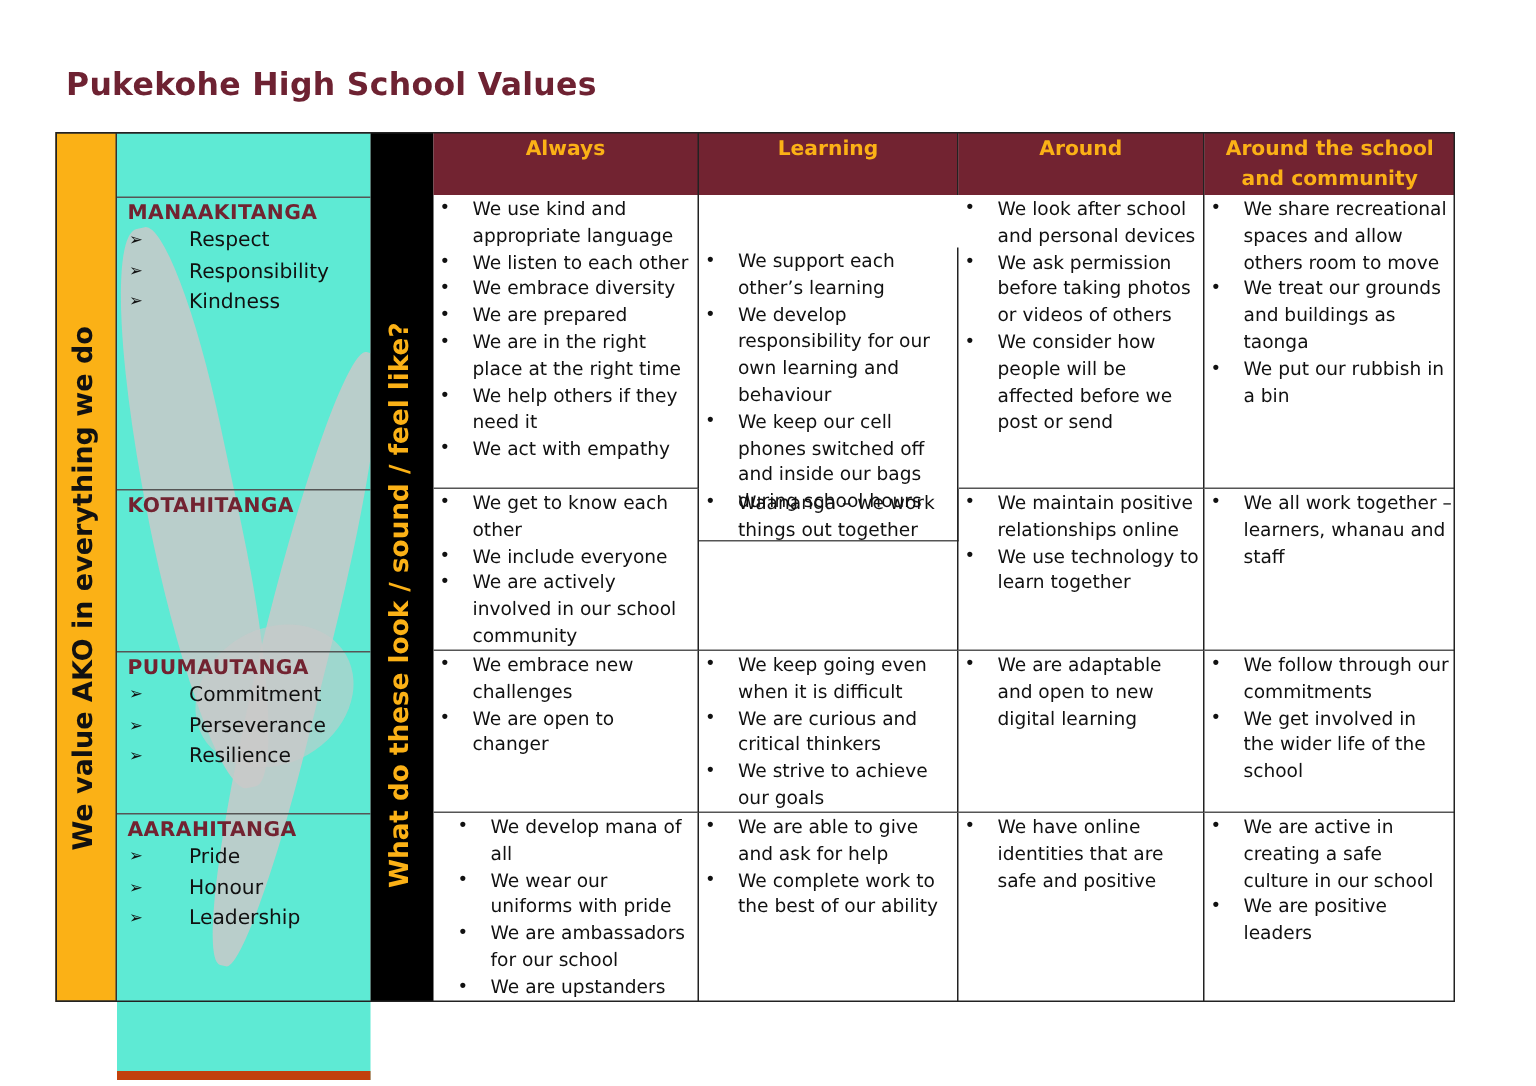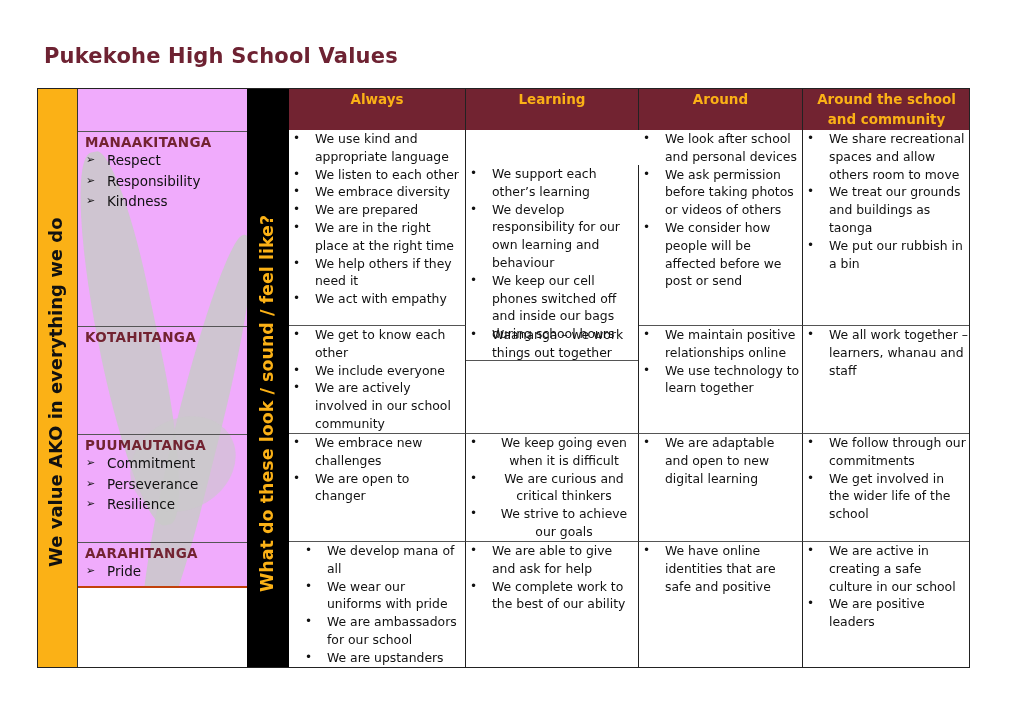--- a/index.html
+++ b/index.html
@@ -9,7 +9,7 @@
   .ako { position:absolute; left:0; top:0; width:41px; height:580px; background:#fbb116; border:1px solid #333; box-sizing:border-box; }
   .vtext { position:absolute; white-space:nowrap; font-weight:bold; font-size:18px; transform-origin:left top; }
   .ako .vtext { color:#111; left:7px; top:478px; transform:rotate(-90deg); }
-  .valcol { position:absolute; left:41px; top:0; width:169px; height:500px; border-top:1px solid #333; border-bottom:2px solid #c2410c; box-sizing:border-box; overflow:hidden; background:#f0abfc; }
+  .valcol { position:absolute; left:41px; top:0; width:169px; height:632px; border-top:1px solid #333; border-bottom:6px solid #c2410c; box-sizing:border-box; overflow:hidden; background:#5eead4; }
   .leaf { position:absolute; background:#c9c9c9; opacity:0.85; }
   .blk { position:absolute; left:210px; top:0; width:42px; height:580px; background:#000; }
   .blk .vtext { color:#fbb116; left:10px; top:504px; transform:rotate(-90deg); font-size:17.5px; }

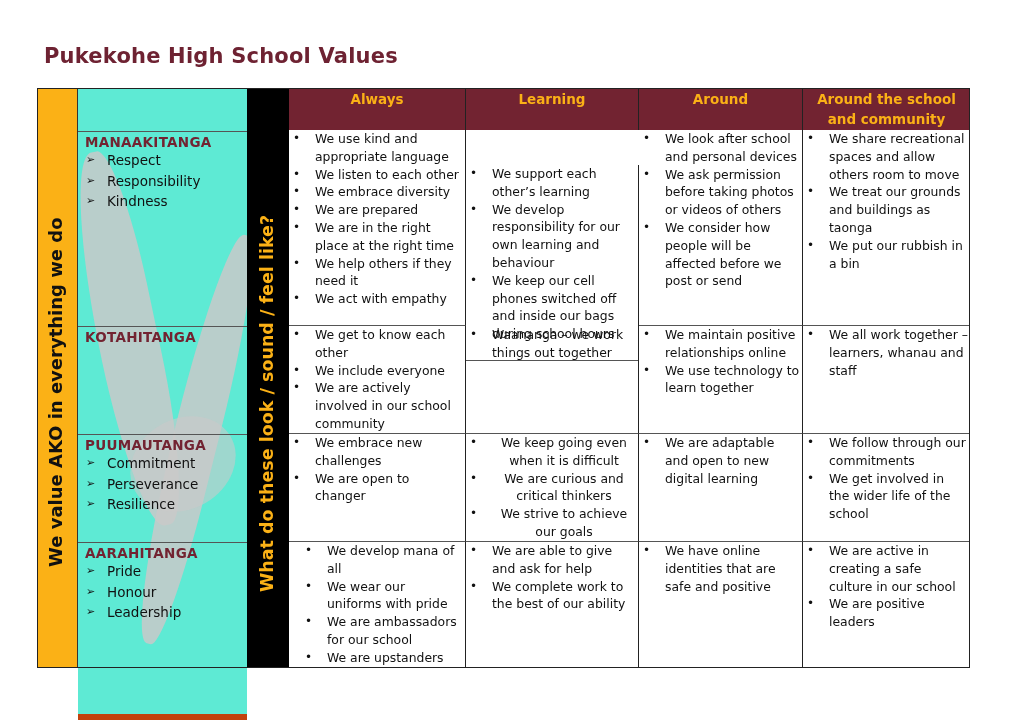--- a/index.html
+++ b/index.html
@@ -22,7 +22,7 @@
   .vrow { position:absolute; left:0; width:169px; box-sizing:border-box; border-bottom:1px solid #555; }
   .vname { font-weight:bold; color:#722331; font-size:13.5px; margin:2px 0 0 7px; letter-spacing:0.3px; }
   .vlist { list-style:none; margin:0; padding:0; font-size:13.5px; line-height:20.5px; color:#111; }
-  .vlist li { position:relative; padding-left:29px; }
+  .vlist li { position:relative; padding-left:48px; }
   .vlist li::before { content:"➢"; position:absolute; left:8px; font-size:11px; }
   .frame { position:absolute; left:0; top:0; width:933px; height:580px; border:1px solid #222; box-sizing:border-box; pointer-events:none; }
 </style>

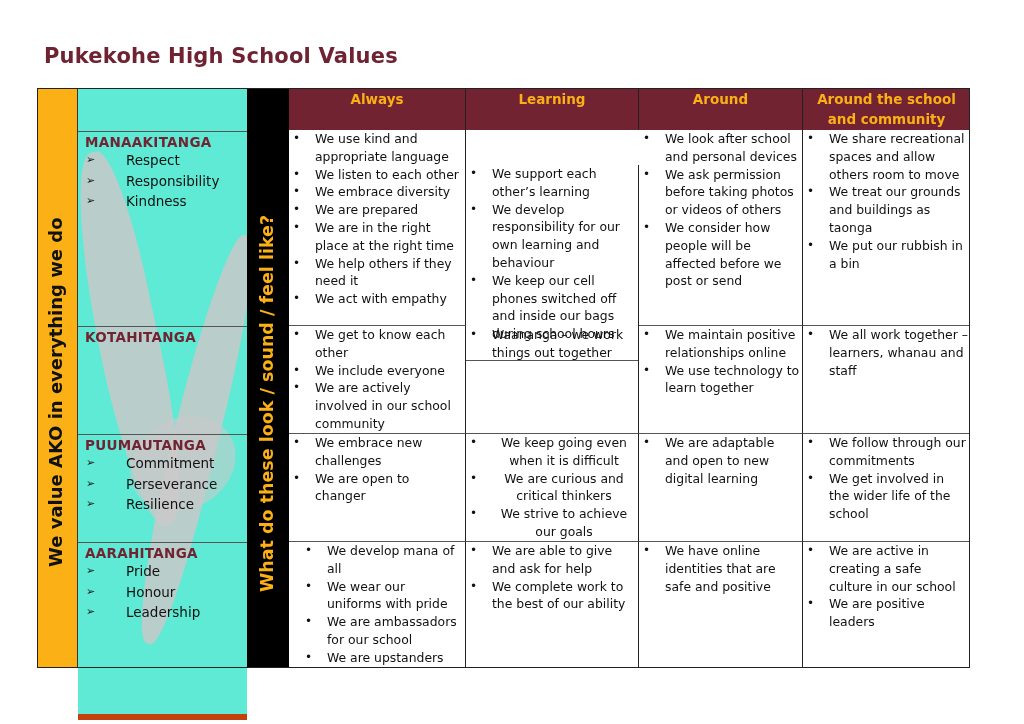--- a/index.html
+++ b/index.html
@@ -142,7 +142,7 @@
             <li>We are open to changer</li>
           </ul>
         </div>
-        <div class="cell" style="left: 177px; top: 346px; width: 173px; height: 108px; text-align: center;">
+        <div class="cell" style="left: 177px; top: 346px; width: 173px; height: 108px;">
           <ul>
             <li>We keep going even when it is difficult</li>
             <li>We are curious and critical thinkers</li>

